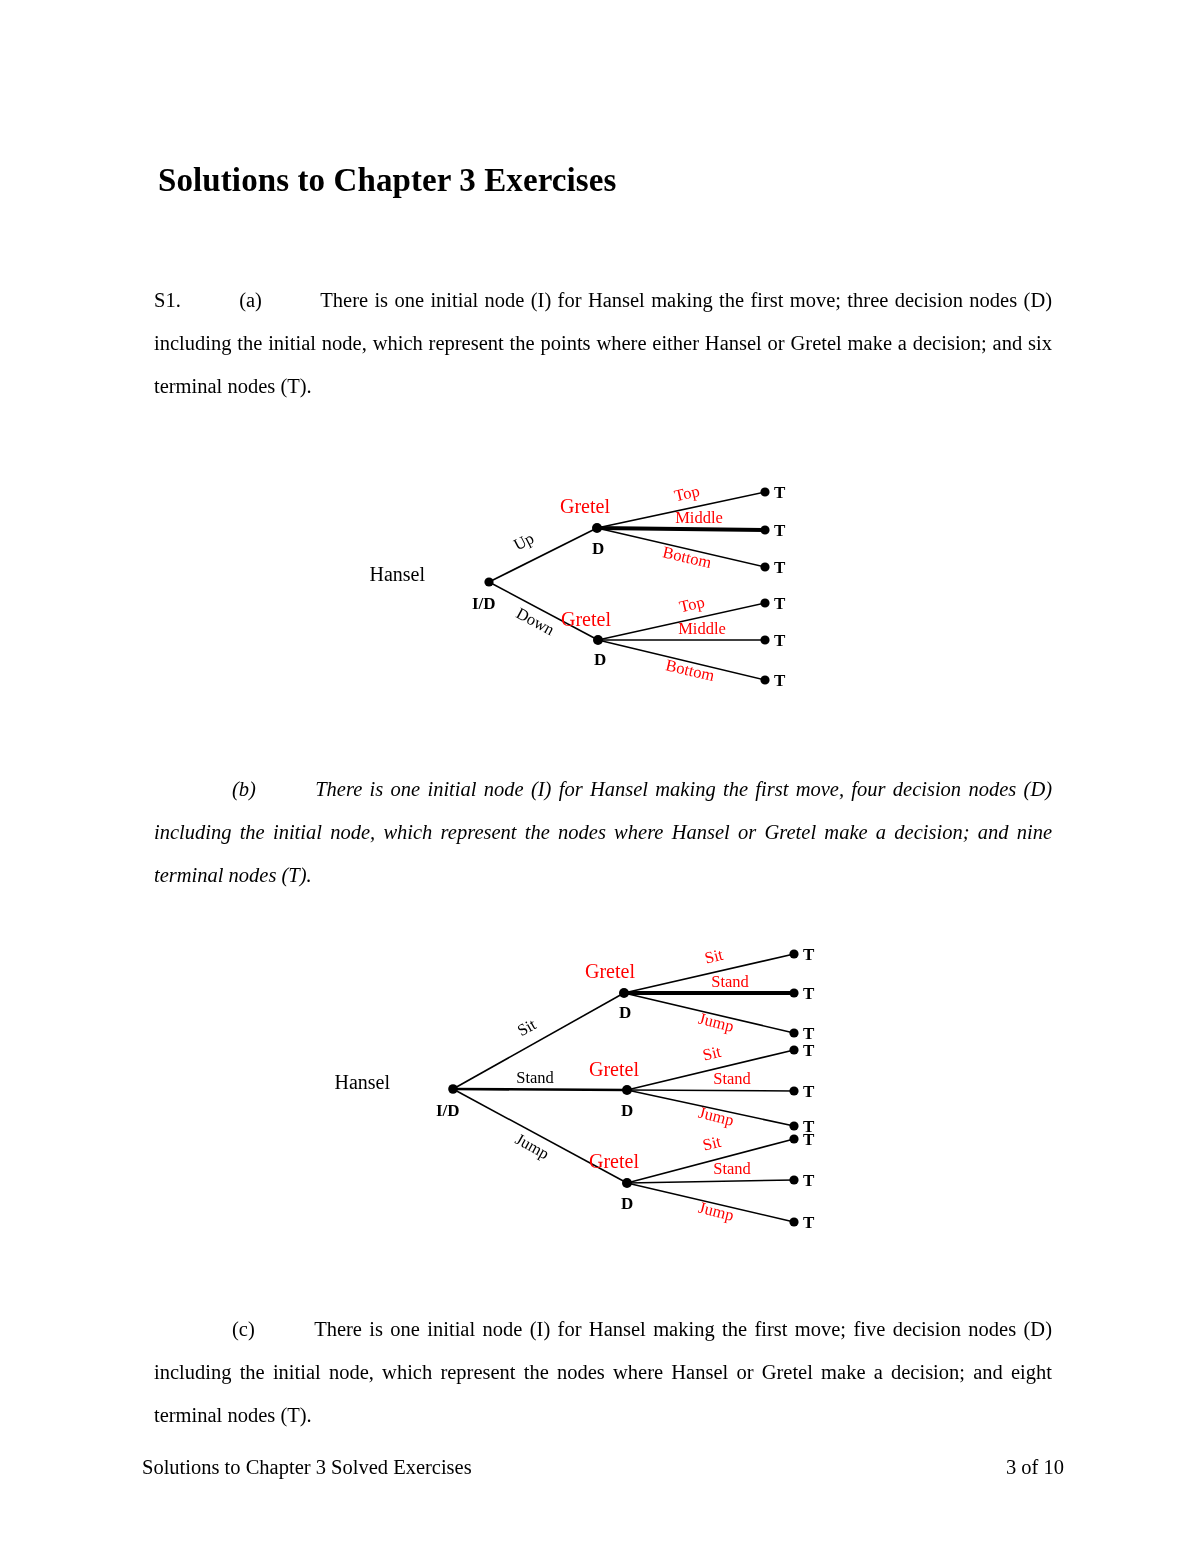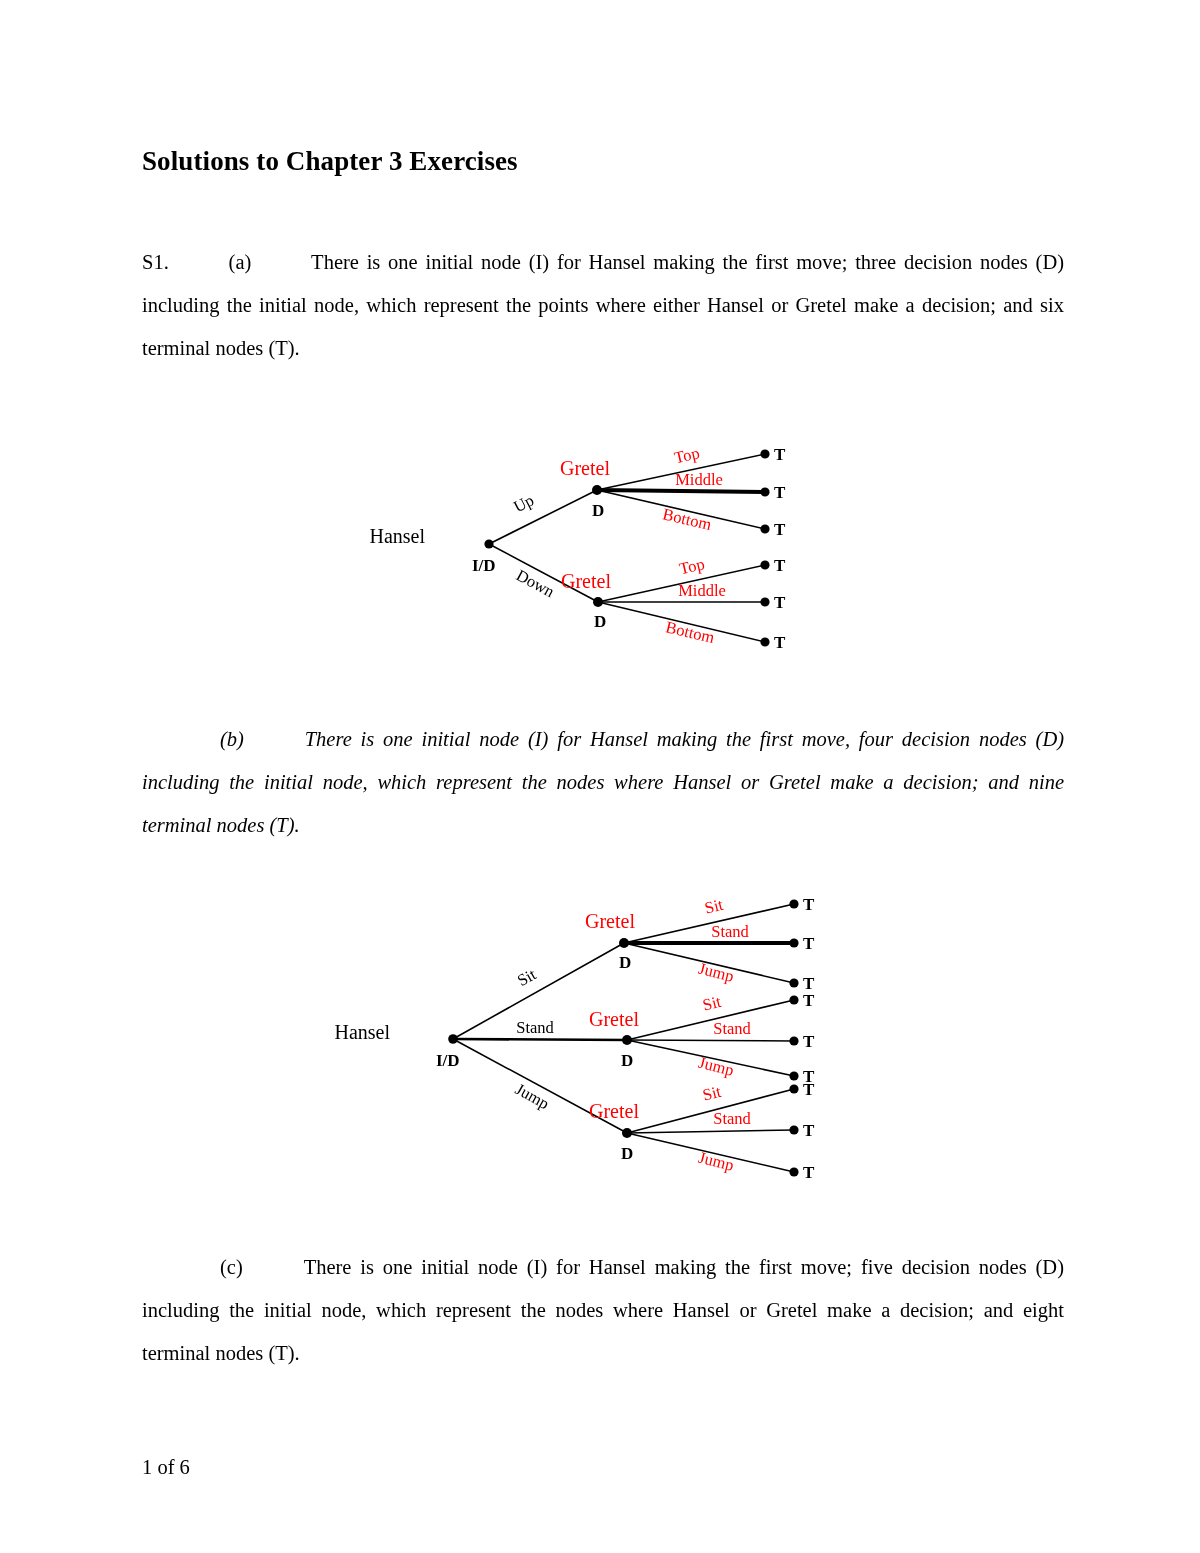--- a/index.html
+++ b/index.html
@@ -26,10 +26,10 @@
   }
 
   .doc-title {
-    font-size: 27px;
+    font-size: 33px;
     font-weight: bold;
     letter-spacing: 0.1px;
-    margin: 0;
+    margin: 16px;
     padding-top: 146px;
   }
   .section-title {

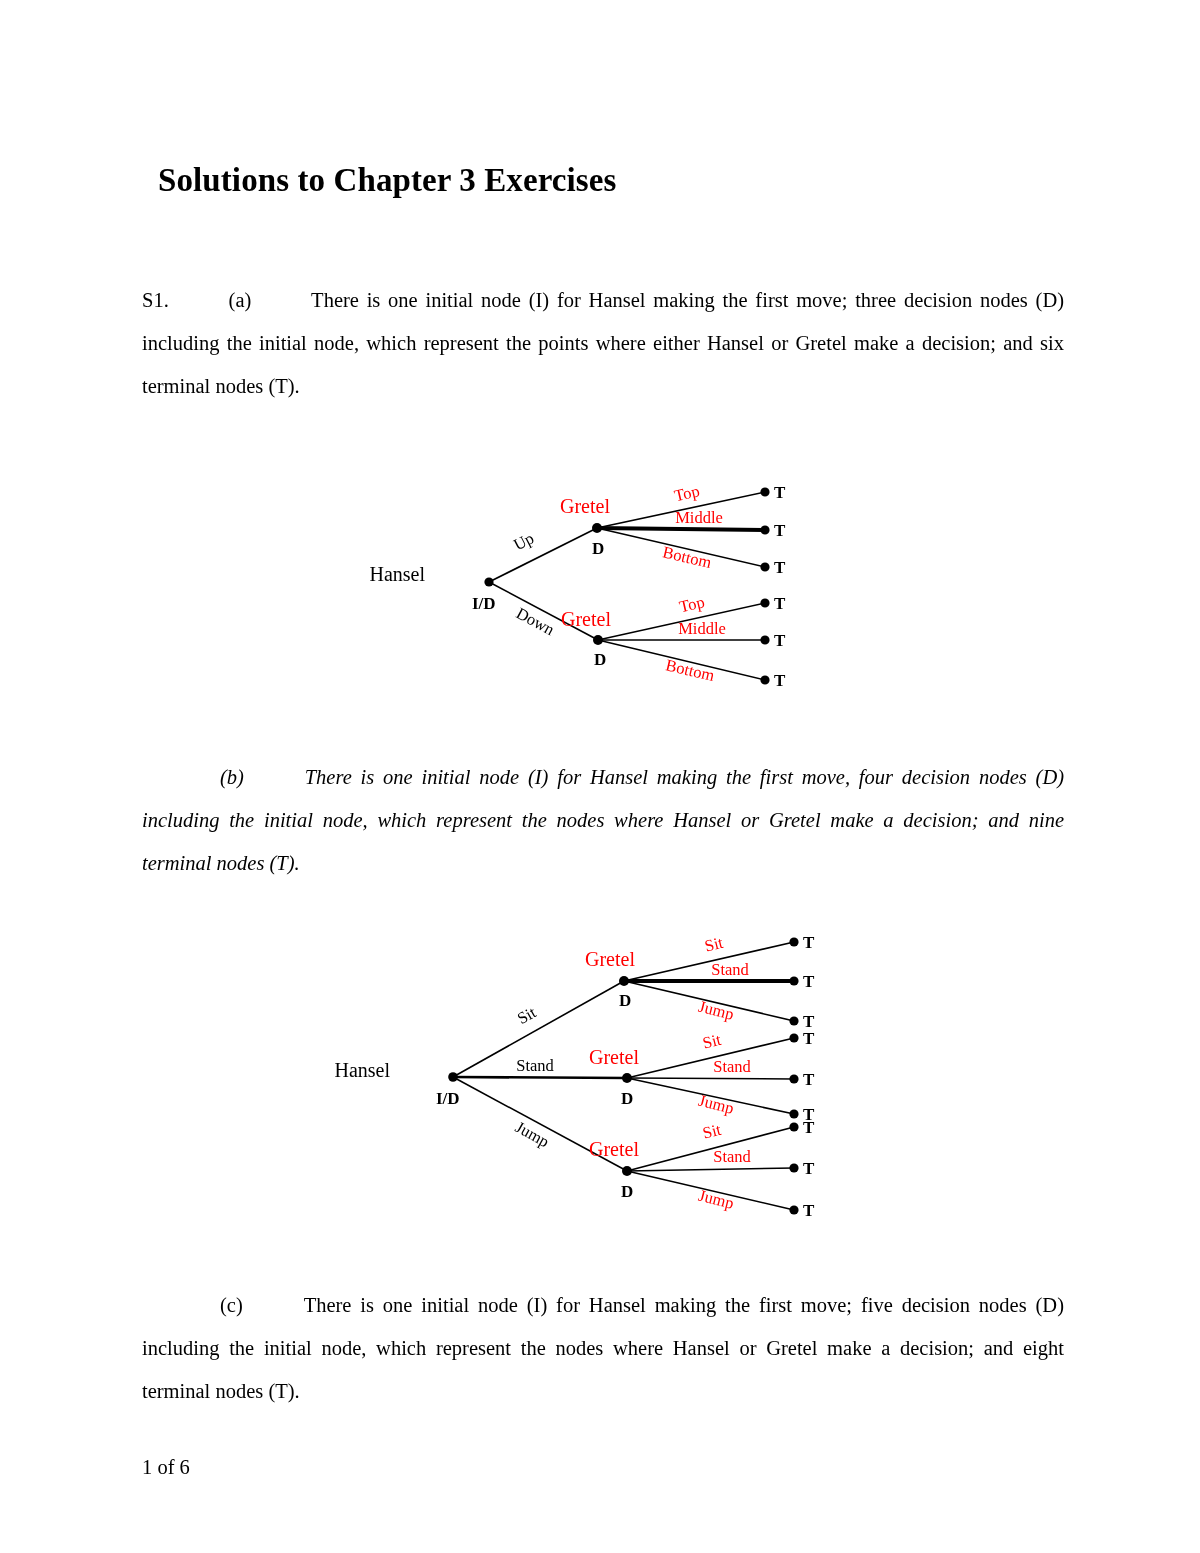--- a/index.html
+++ b/index.html
@@ -44,7 +44,7 @@
     font-size: 20.5px;
     line-height: 43px;
     text-align: justify;
-    margin: 0;
+    margin: 12px;
   }
   .para .lead-label {
     white-space: pre;

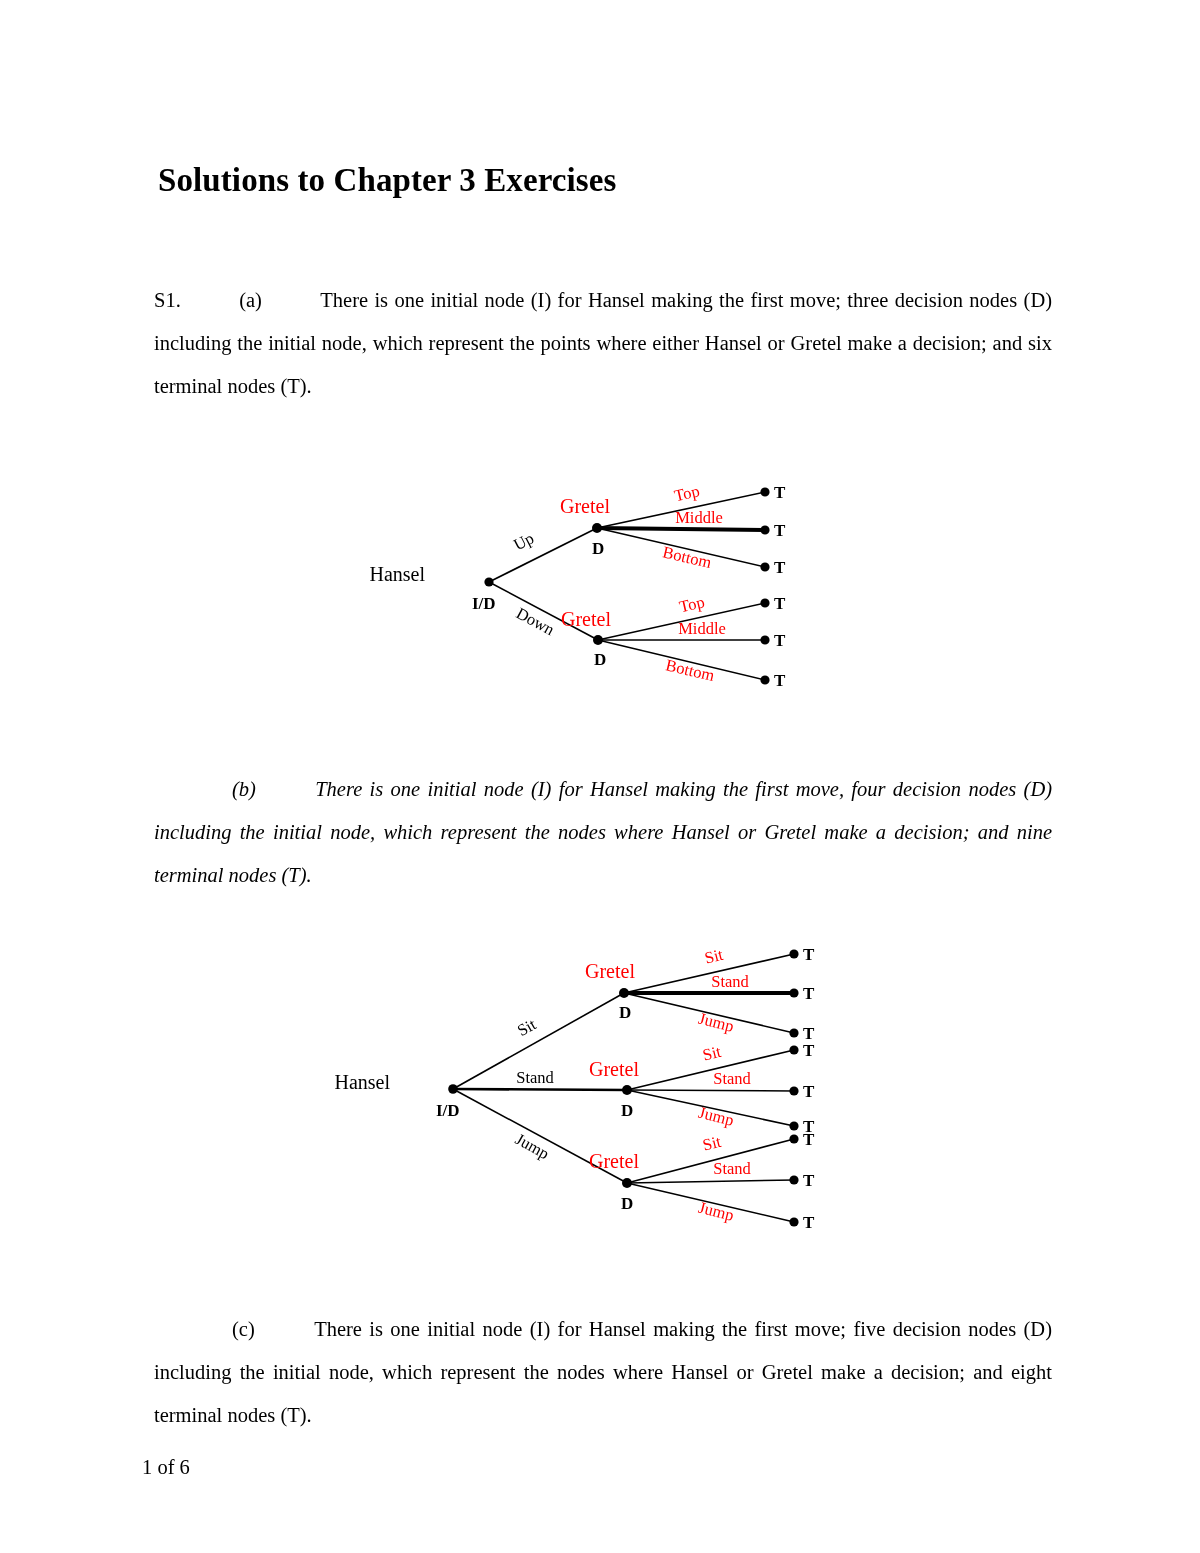--- a/index.html
+++ b/index.html
@@ -272,6 +272,7 @@
   </div>
 
   <div class="footer">
+    <span>Solutions to Chapter 3 Solved Exercises</span>
     <span>1 of 6</span>
   </div>
 

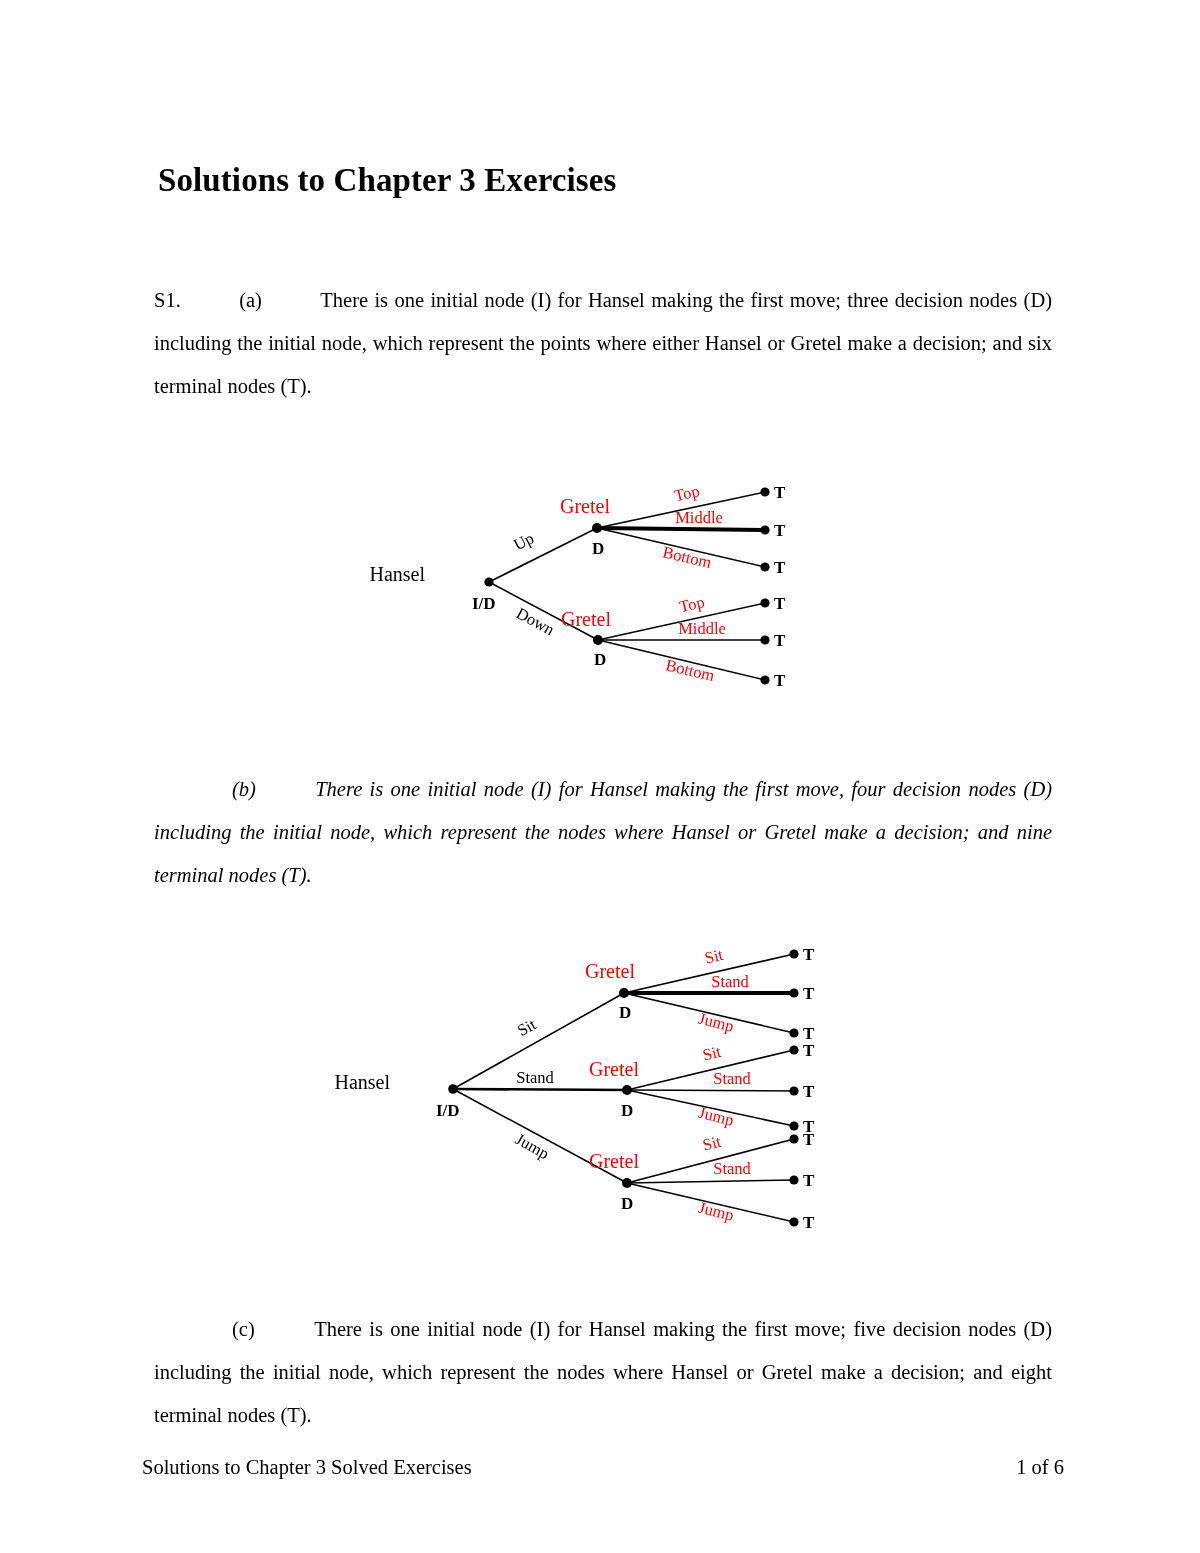--- a/index.html
+++ b/index.html
@@ -273,7 +273,7 @@
 
   <div class="footer">
     <span>Solutions to Chapter 3 Solved Exercises</span>
-    <span>1 of 6</span>
+    <span>3 of 10</span>
   </div>
 
 </div>

